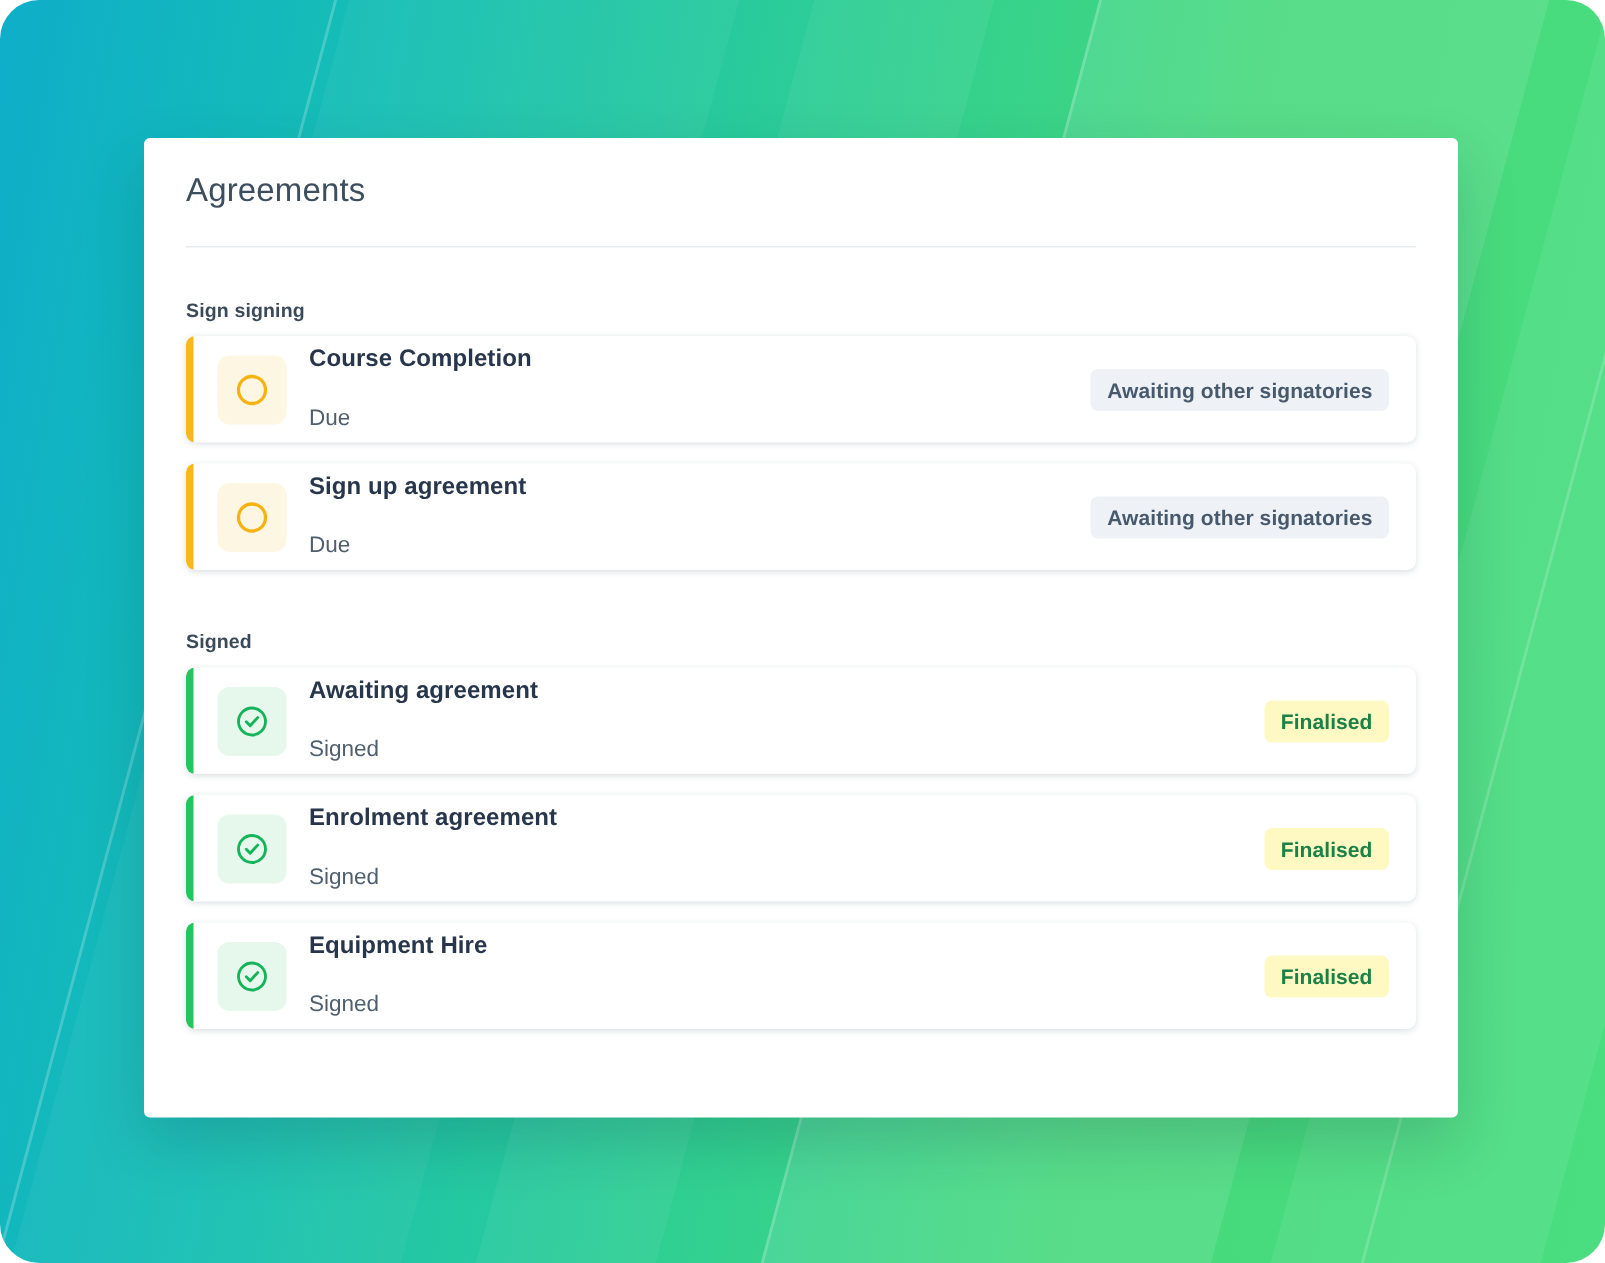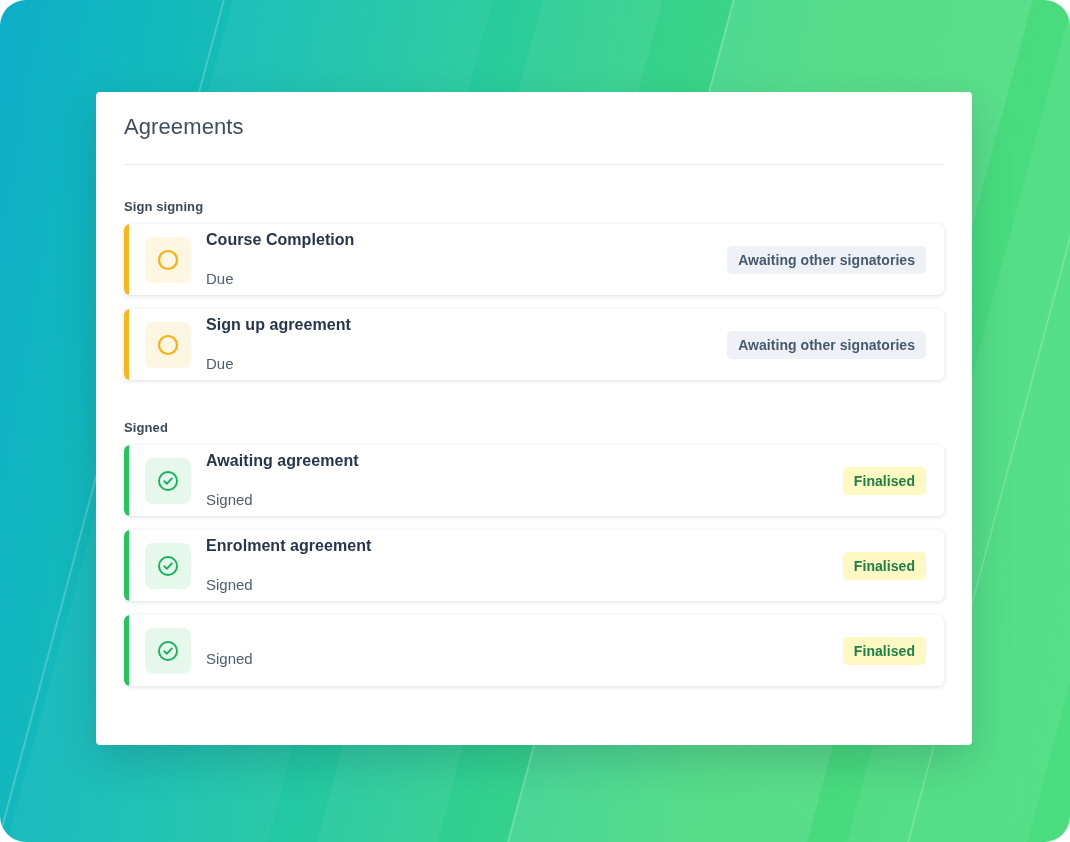--- a/index.html
+++ b/index.html
@@ -254,6 +254,7 @@
             </svg>
           </div>
           <div class="row-text">
+            <div class="row-title">Equipment Hire</div>
             <div class="row-subtitle">Signed</div>
           </div>
           <div class="status-badge badge-finalised">Finalised</div>

